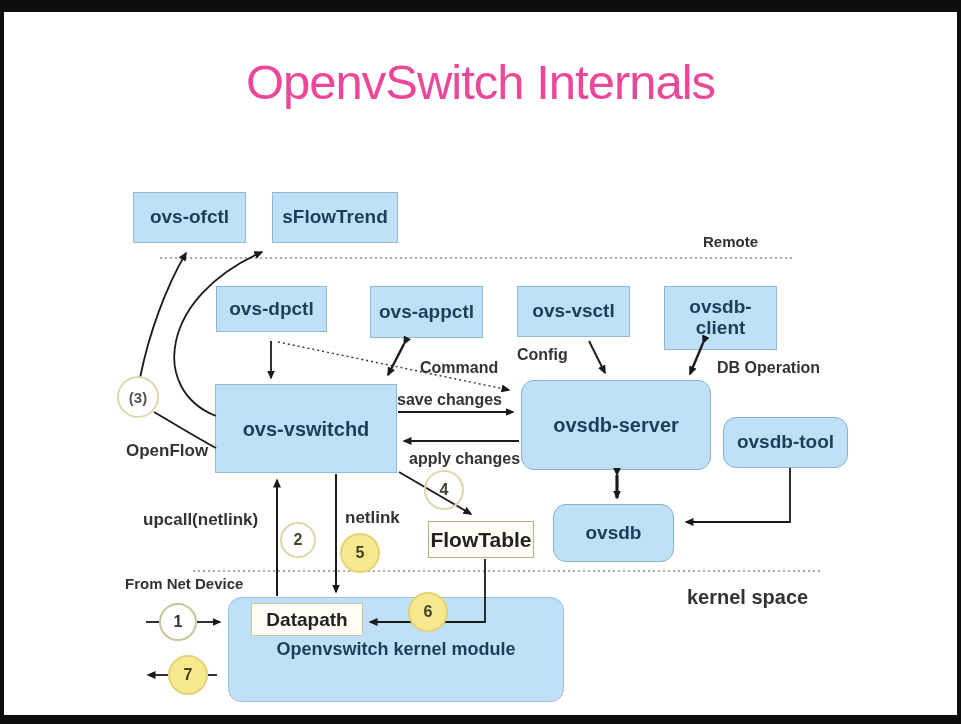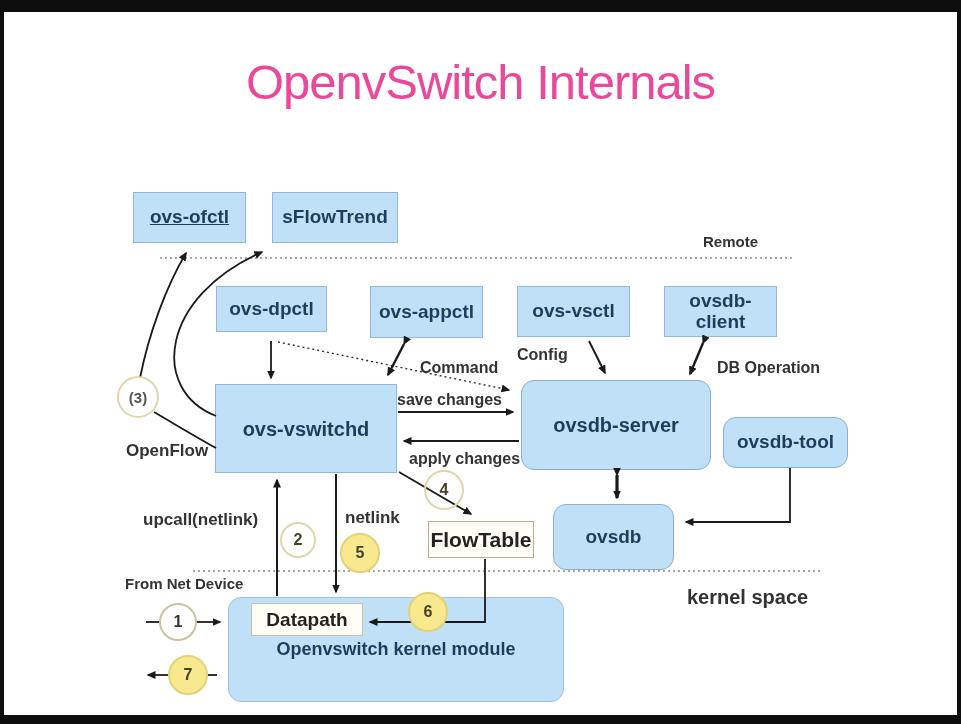--- a/index.html
+++ b/index.html
@@ -53,7 +53,7 @@
   <div class="lbl" style="left:703px;top:233px;font-size:15px;">Remote</div>
   <div class="lbl" style="left:687px;top:586px;font-size:20px;">kernel space</div>
 
-  <div class="node" style="left:133px;top:192px;width:113px;height:51px;text-decoration:underline;">
+  <div class="node" style="left:133px;top:192px;width:113px;height:51px;">
     <span>ovs-ofctl</span>
   </div>
   <div class="node" style="left:272px;top:192px;width:126px;height:51px;">

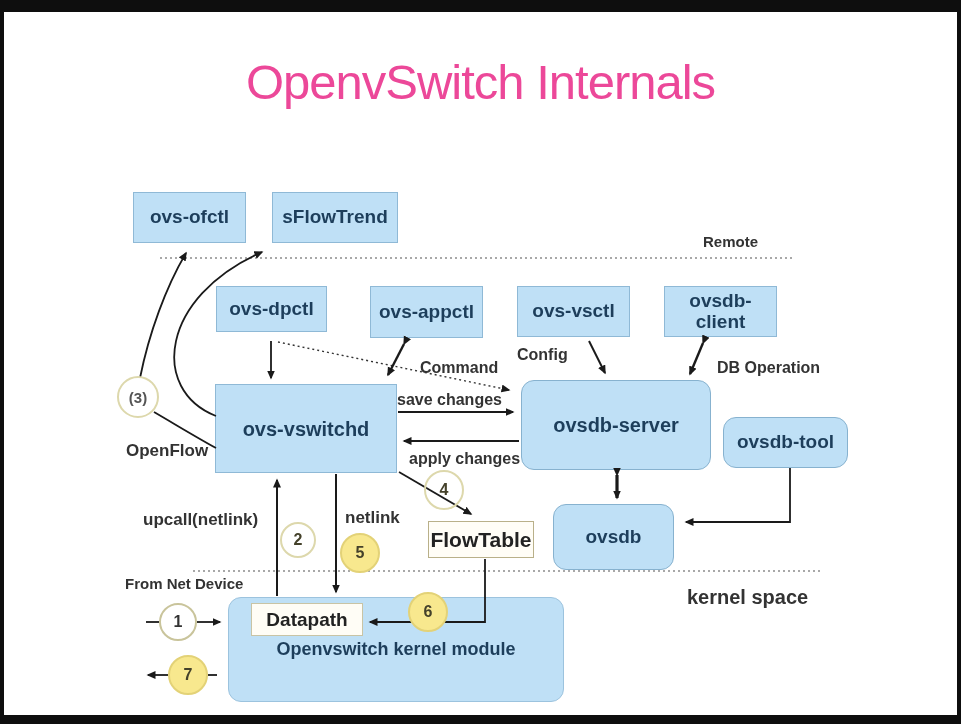--- a/index.html
+++ b/index.html
@@ -68,7 +68,7 @@
   <div class="node" style="left:517px;top:286px;width:113px;height:51px;">
     <span>ovs-vsctl</span>
   </div>
-  <div class="node" style="left:664px;top:286px;width:113px;height:51px;">
+  <div class="node" style="left:664px;top:286px;width:113px;height:64px;">
     <span style="width:78px;">ovsdb-client</span>
   </div>
   <div class="node" style="left:215px;top:384px;width:182px;height:89px;font-size:20px;">

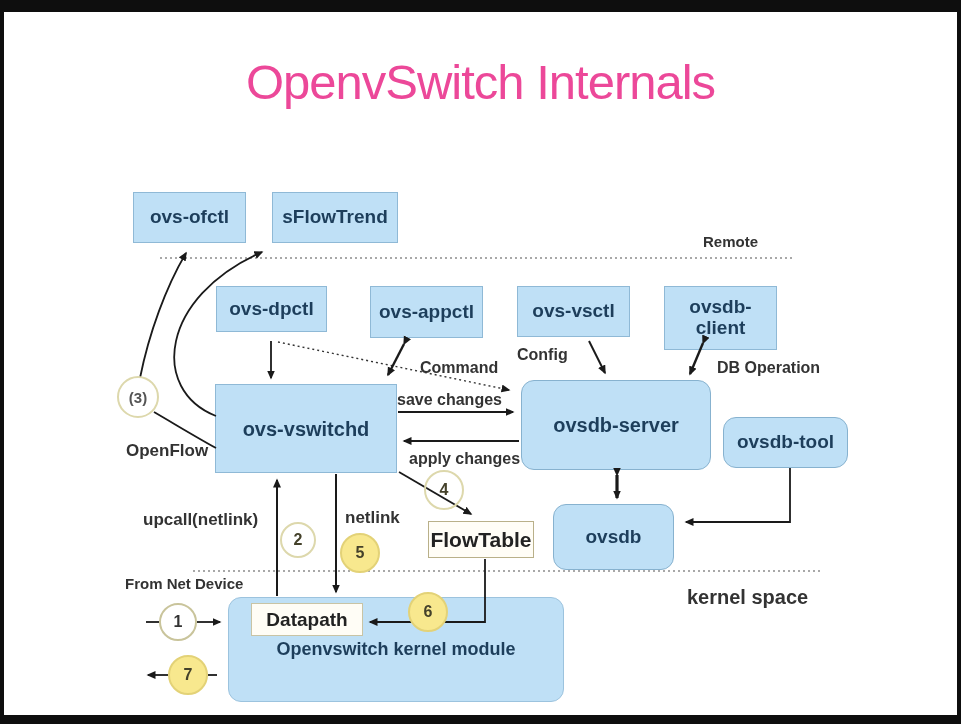--- a/index.html
+++ b/index.html
@@ -81,7 +81,7 @@
   <div class="node rounded" style="left:723px;top:417px;width:125px;height:51px;">
     <span>ovsdb-tool</span>
   </div>
-  <div class="node rounded" style="left:553px;top:504px;width:121px;height:66px;">
+  <div class="node rounded" style="left:553px;top:504px;width:121px;height:58px;">
     <span>ovsdb</span>
   </div>
   <div class="node rounded" style="left:228px;top:597px;width:336px;height:105px;border-color:#9cc3de;"></div>

